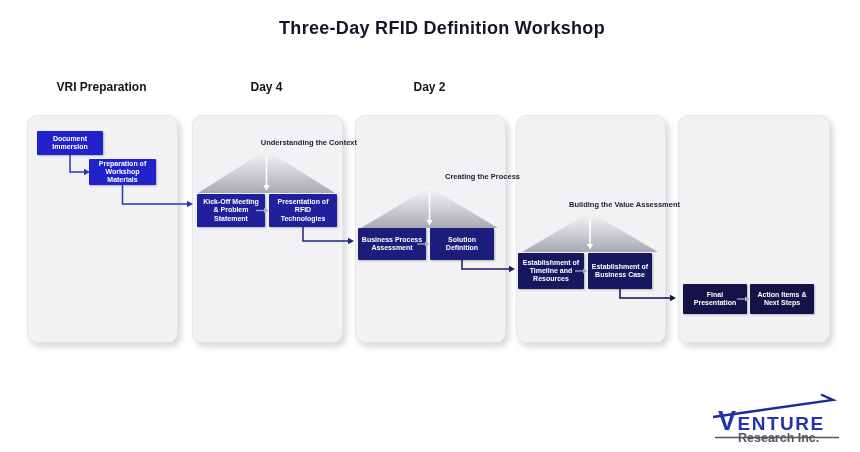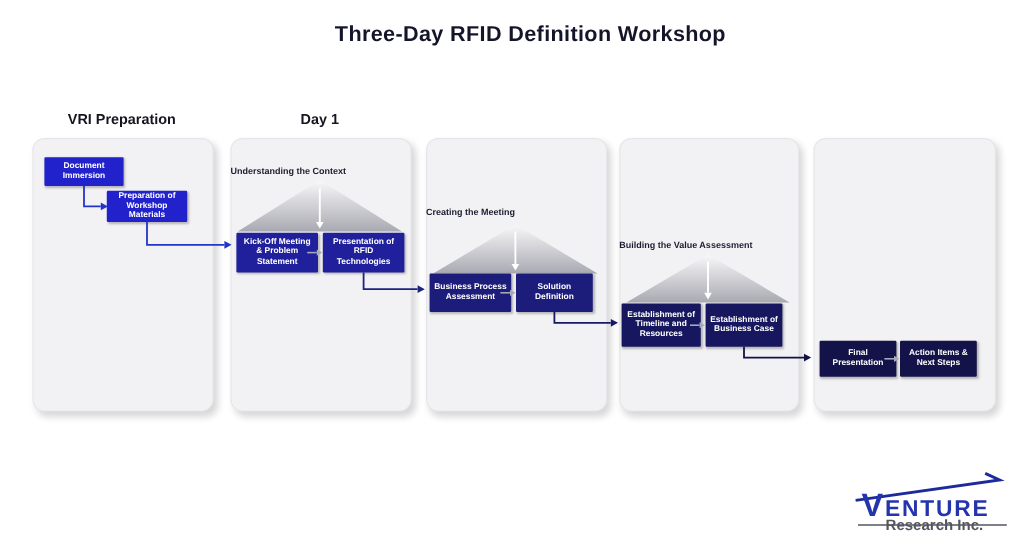--- a/index.html
+++ b/index.html
@@ -12,7 +12,7 @@
     font-size:18px;font-weight:bold;color:#15152a;letter-spacing:.3px;
   }
   .col-header{
-    position:absolute;top:92px;height:16px;text-align:center;
+    position:absolute;top:80px;height:16px;text-align:center;
     font-size:12px;font-weight:bold;color:#15151f;
   }
   .h0{left:27px;width:149px}.h1{left:192px;width:149px}.h2{left:355px;width:149px}

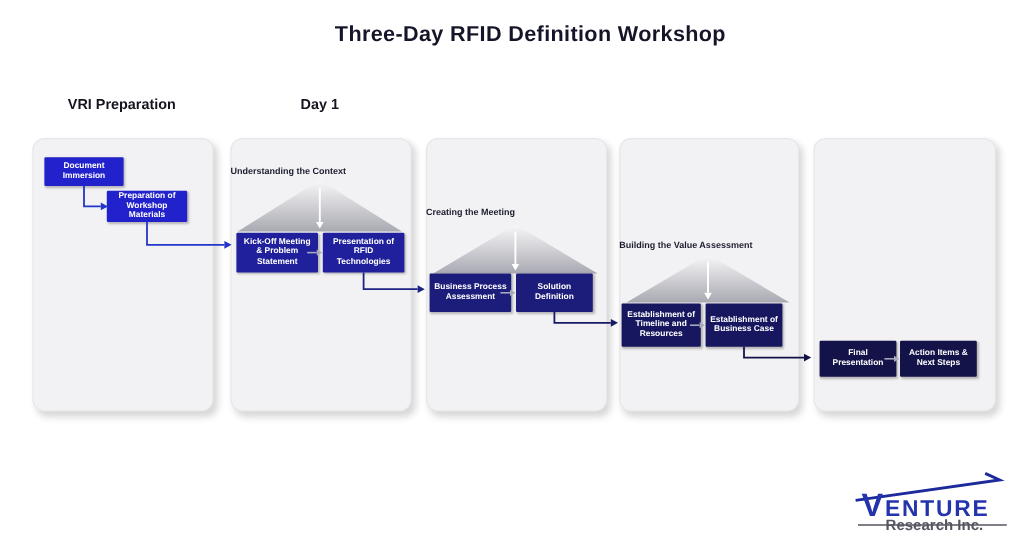--- a/index.html
+++ b/index.html
@@ -59,7 +59,7 @@
   <div class="title">Three-Day RFID Definition Workshop</div>
 
   <div class="col-header h0">VRI Preparation</div>
-  <div class="col-header h1">Day 1</div>
+  <div class="col-header h1">Day 4</div>
 
   <div class="panel p0"></div>
   <div class="panel p1"></div>

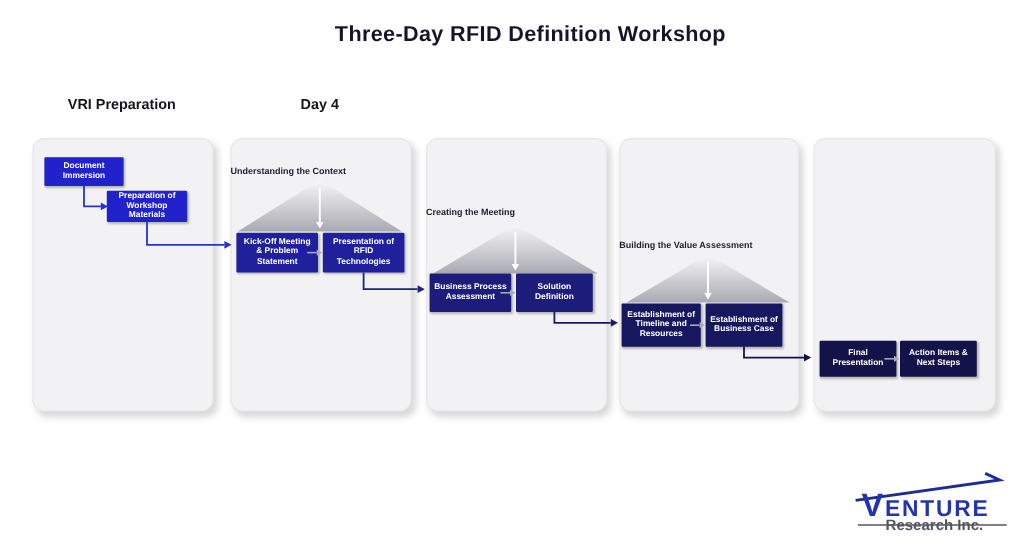--- a/index.html
+++ b/index.html
@@ -60,6 +60,7 @@
 
   <div class="col-header h0">VRI Preparation</div>
   <div class="col-header h1">Day 4</div>
+  <div class="col-header h2">Day 2</div>
 
   <div class="panel p0"></div>
   <div class="panel p1"></div>

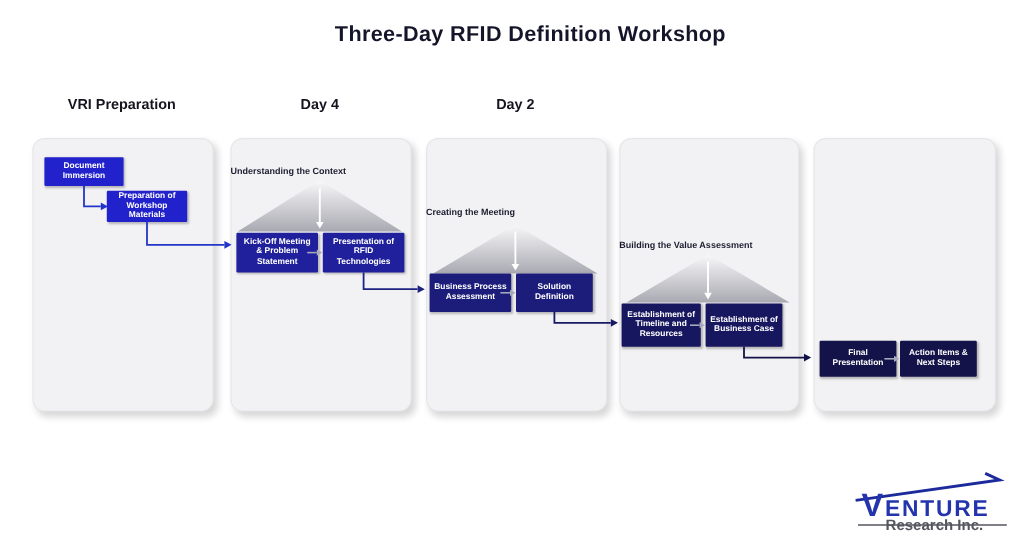--- a/index.html
+++ b/index.html
@@ -26,7 +26,7 @@
   .p3{left:516px;width:148px}.p4{left:678px;width:150px}
   .layer{position:absolute;left:0;top:0;width:860px;height:452px;pointer-events:none;}
   .phase-label{
-    position:absolute;text-align:left;font-size:7.5px;font-weight:bold;color:#1c1c30;
+    position:absolute;text-align:right;font-size:7.5px;font-weight:bold;color:#1c1c30;padding-left:16px;
   }
   .l1{left:192px;top:138px;width:149px}
   .l2{left:355px;top:172px;width:149px}

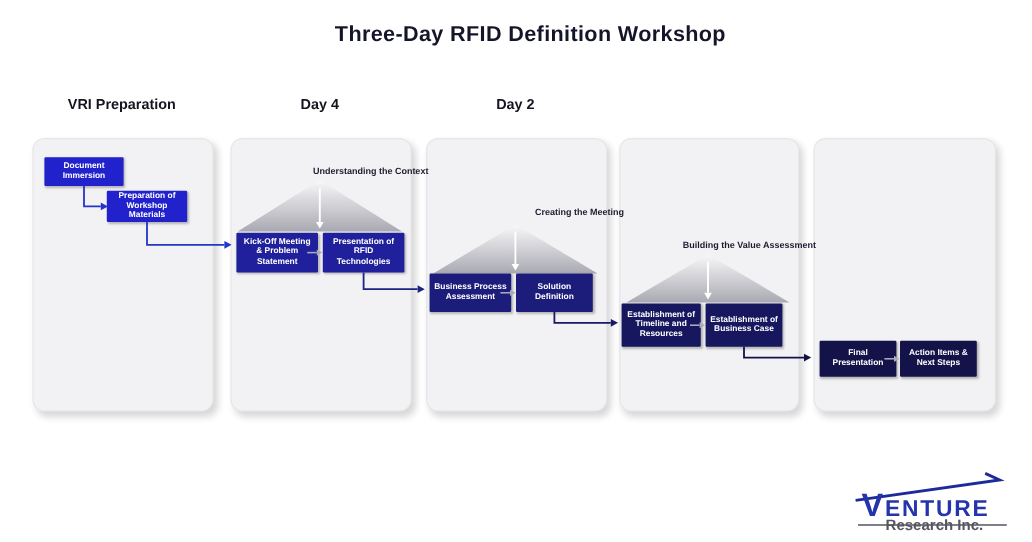--- a/index.html
+++ b/index.html
@@ -89,7 +89,7 @@
   </svg>
 
   <div class="phase-label l1">Understanding the Context</div>
-  <div class="phase-label l2">Creating the Meeting</div>
+  <div class="phase-label l2">Creating the Process</div>
   <div class="phase-label l3">Building the Value Assessment</div>
 
   <div class="node c0 n-p1a">Document Immersion</div>

